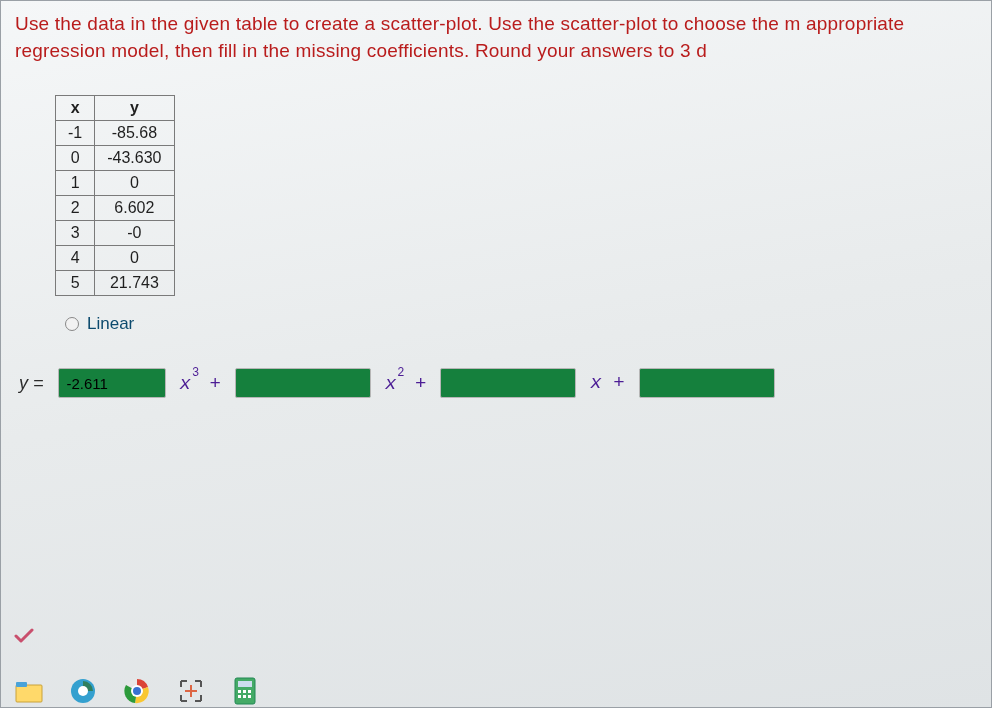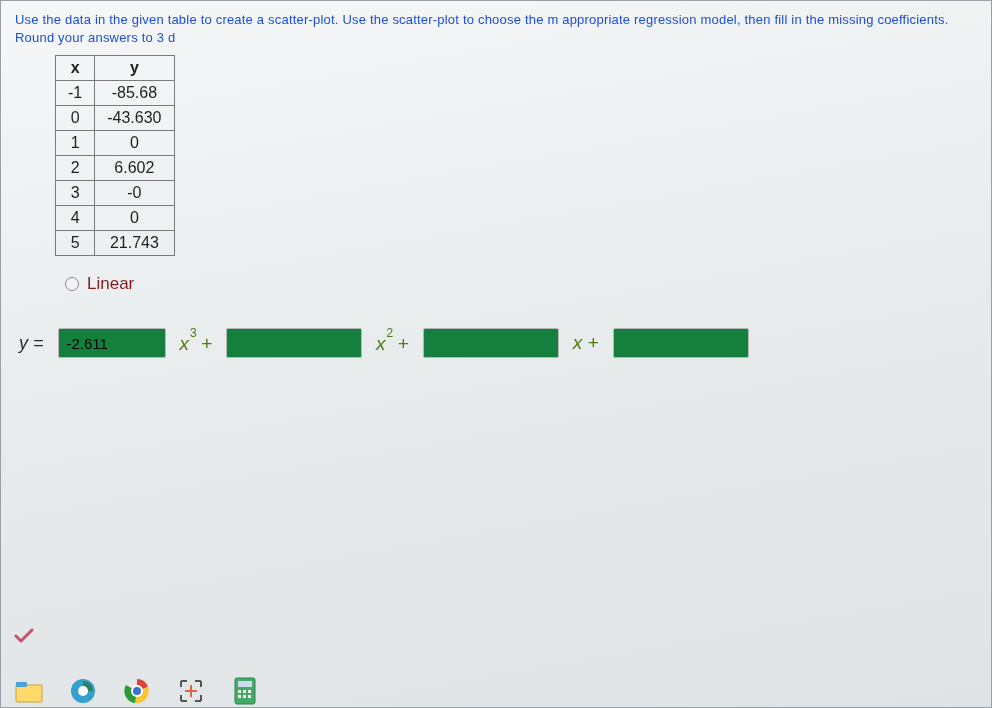--- a/index.html
+++ b/index.html
@@ -21,11 +21,11 @@
       padding: 10px 14px 0 14px;
     }
     .instructions {
-      font-size: 13px;
-      color: #1d4ed8;
+      font-size: 19px;
+      color: #b91c1c;
       line-height: 1.4;
       letter-spacing: 0.2px;
-      margin-bottom: 8px;
+      margin-bottom: 31px;
     }
     .content {
       padding-left: 40px;

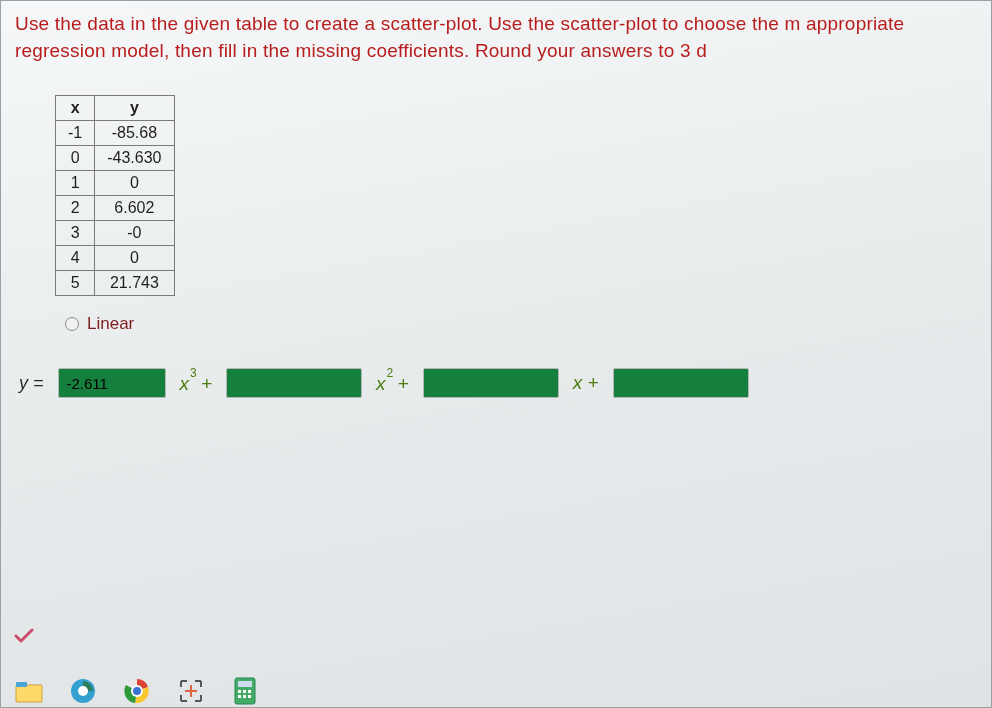--- a/index.html
+++ b/index.html
@@ -61,7 +61,7 @@
       align-items: center;
       gap: 8px;
       font-size: 17px;
-      color: #7f1d1d;
+      color: #0c4a6e;
     }
     .radio-circle {
       width: 14px;

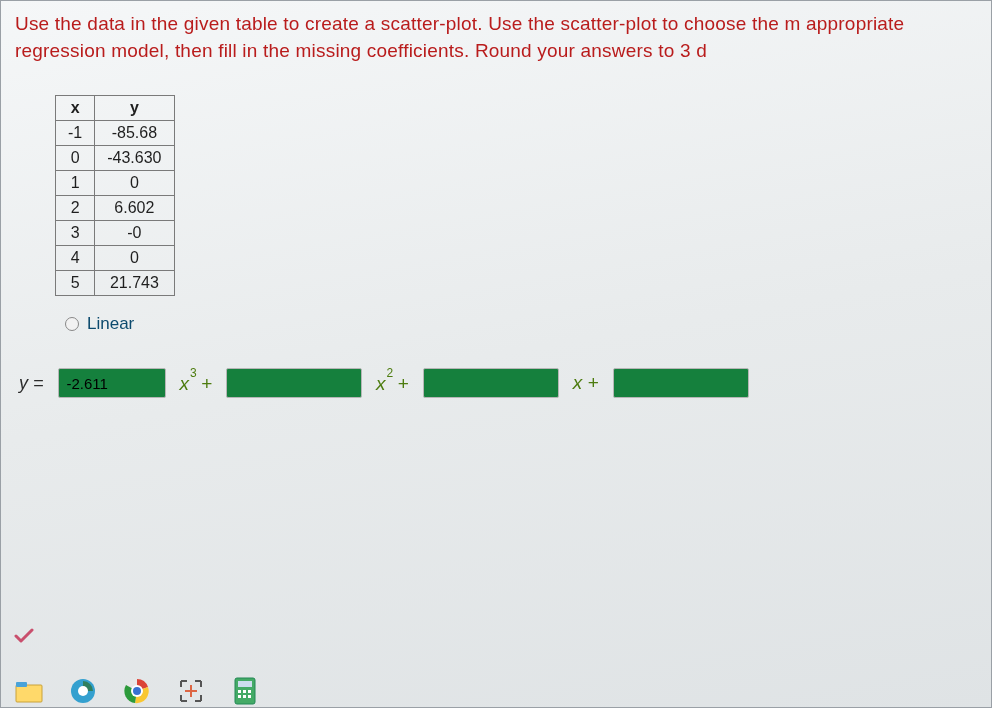--- a/index.html
+++ b/index.html
@@ -104,10 +104,10 @@
       width: 108px;
     }
     .term {
-      font-family: Liberation Sans, sans-serif;
+      font-family: Liberation Mono, monospace;
       font-style: italic;
       font-size: 19px;
-      color: #4d7c0f;
+      color: #4c1d95;
       white-space: nowrap;
     }
     .term sup {

